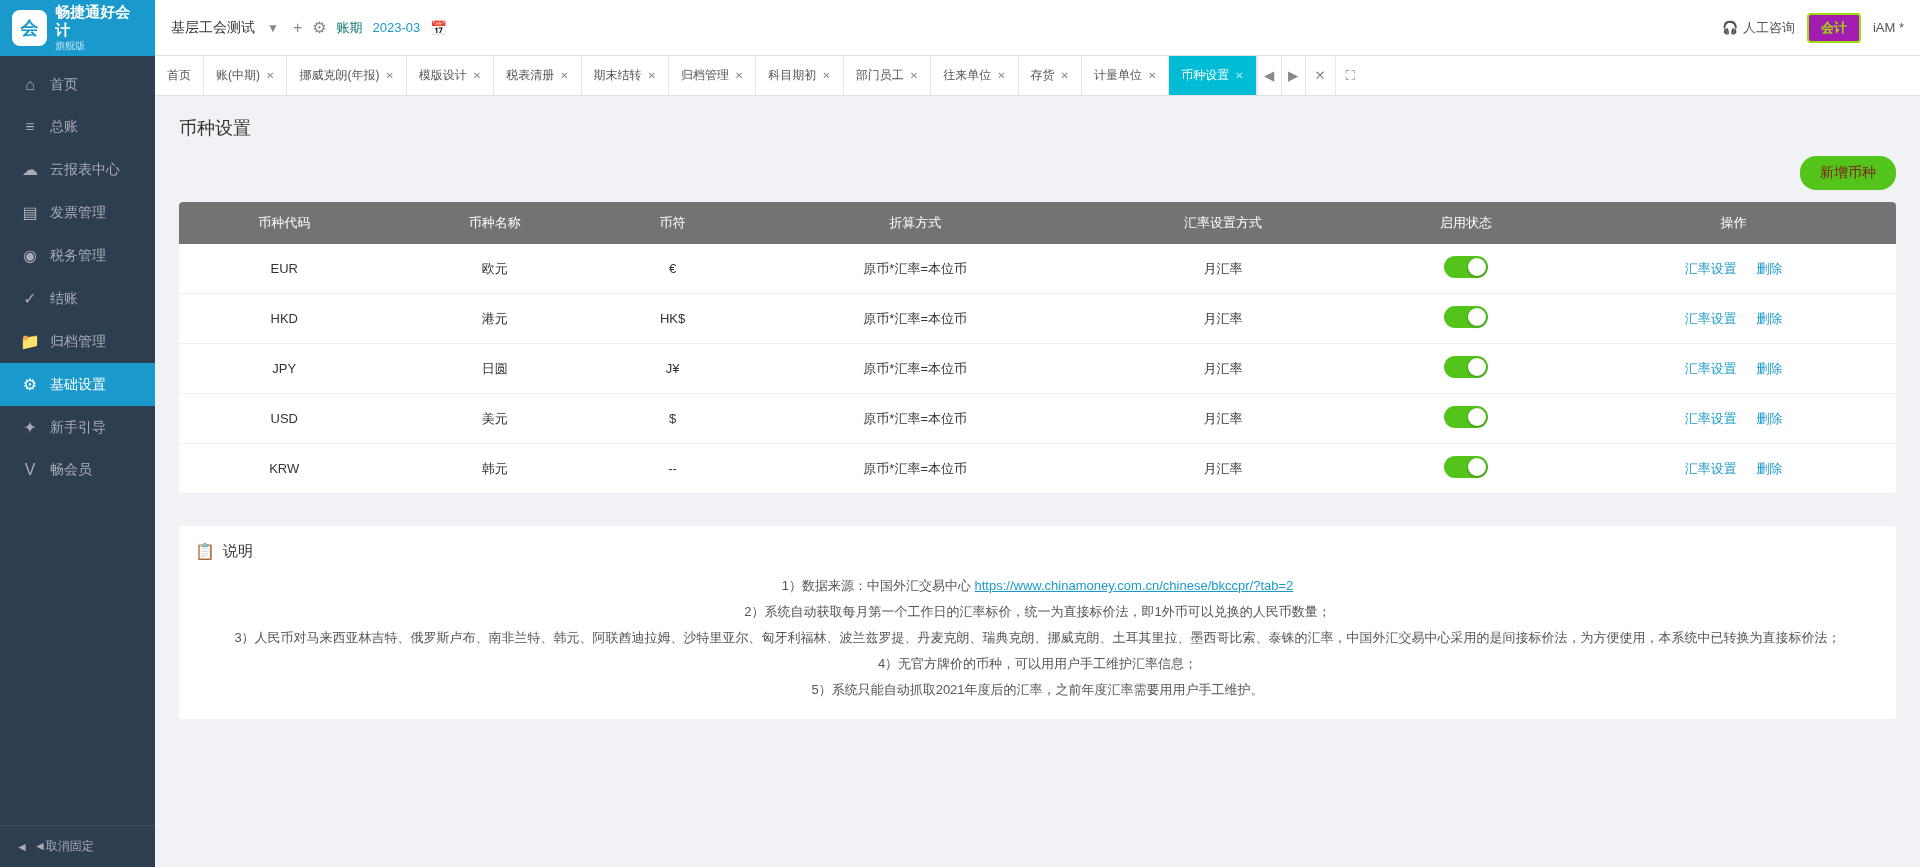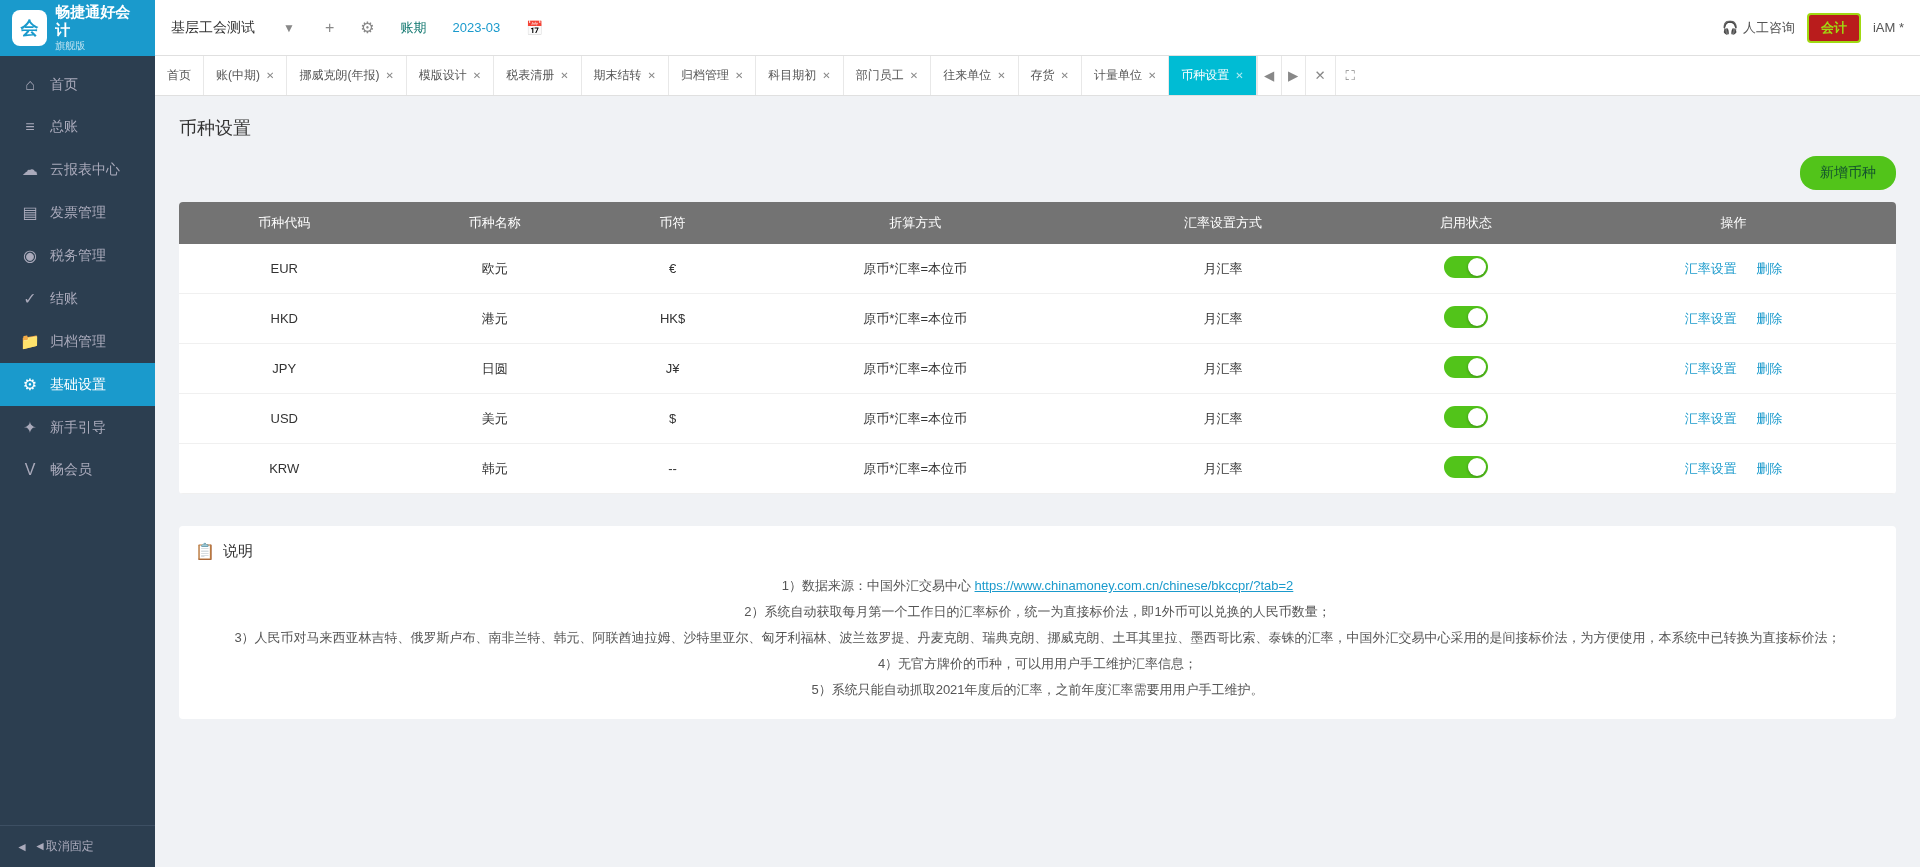--- a/index.html
+++ b/index.html
@@ -35,7 +35,7 @@
     .top-header {
       position: fixed; left: 155px; top: 0; right: 0; height: 56px;
       background: #fff; border-bottom: 1px solid #e0e0e0;
-      display: flex; align-items: center; padding: 0 16px; gap: 26px; z-index: 100;
+      display: flex; align-items: center; padding: 0 16px; gap: 10px; z-index: 100;
     }
     .company-name { font-size: 14px; color: #333; font-weight: 500; }
     .dropdown-btn { color: #888; cursor: pointer; font-size: 12px; margin-left: 2px; }

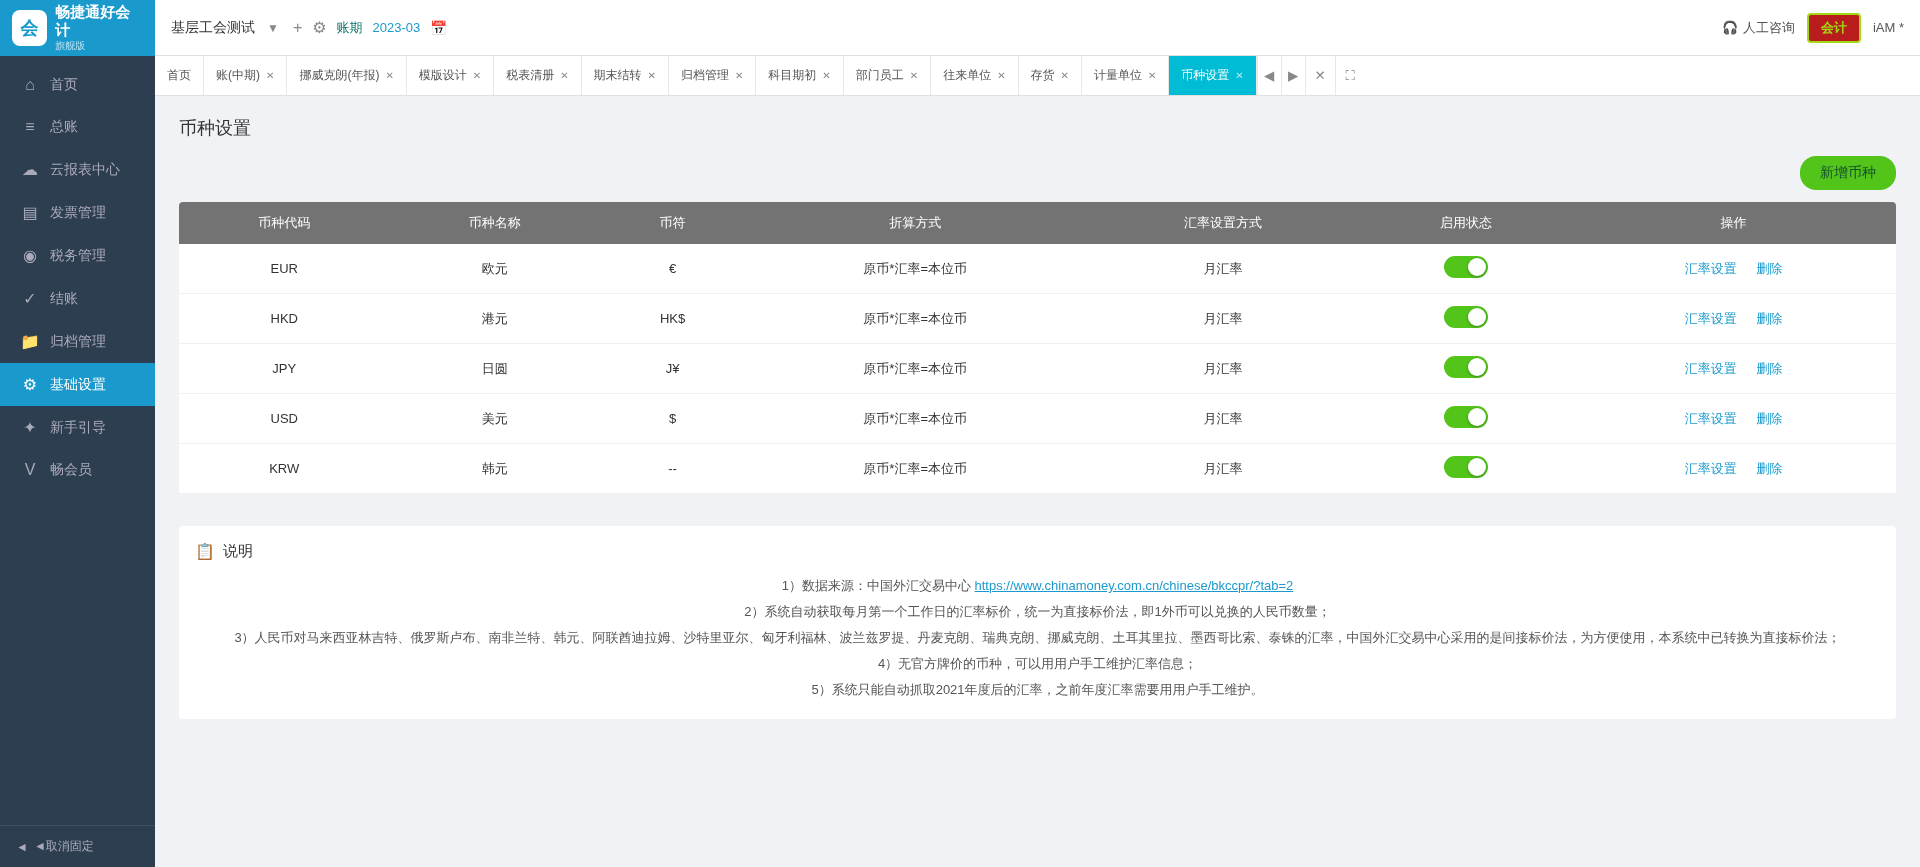--- a/index.html
+++ b/index.html
@@ -48,7 +48,7 @@
     .service-btn { color: #555; font-size: 13px; cursor: pointer; display: flex; align-items: center; gap: 4px; }
     .account-btn {
       border: 2px solid #a0d911; color: #a0d911; padding: 4px 12px; border-radius: 4px;
-      font-size: 13px; font-weight: bold; cursor: pointer; background: #b91c1c;
+      font-size: 13px; font-weight: bold; cursor: pointer; background: #a21caf;
     }
     .user-btn { color: #555; font-size: 13px; cursor: pointer; }
 

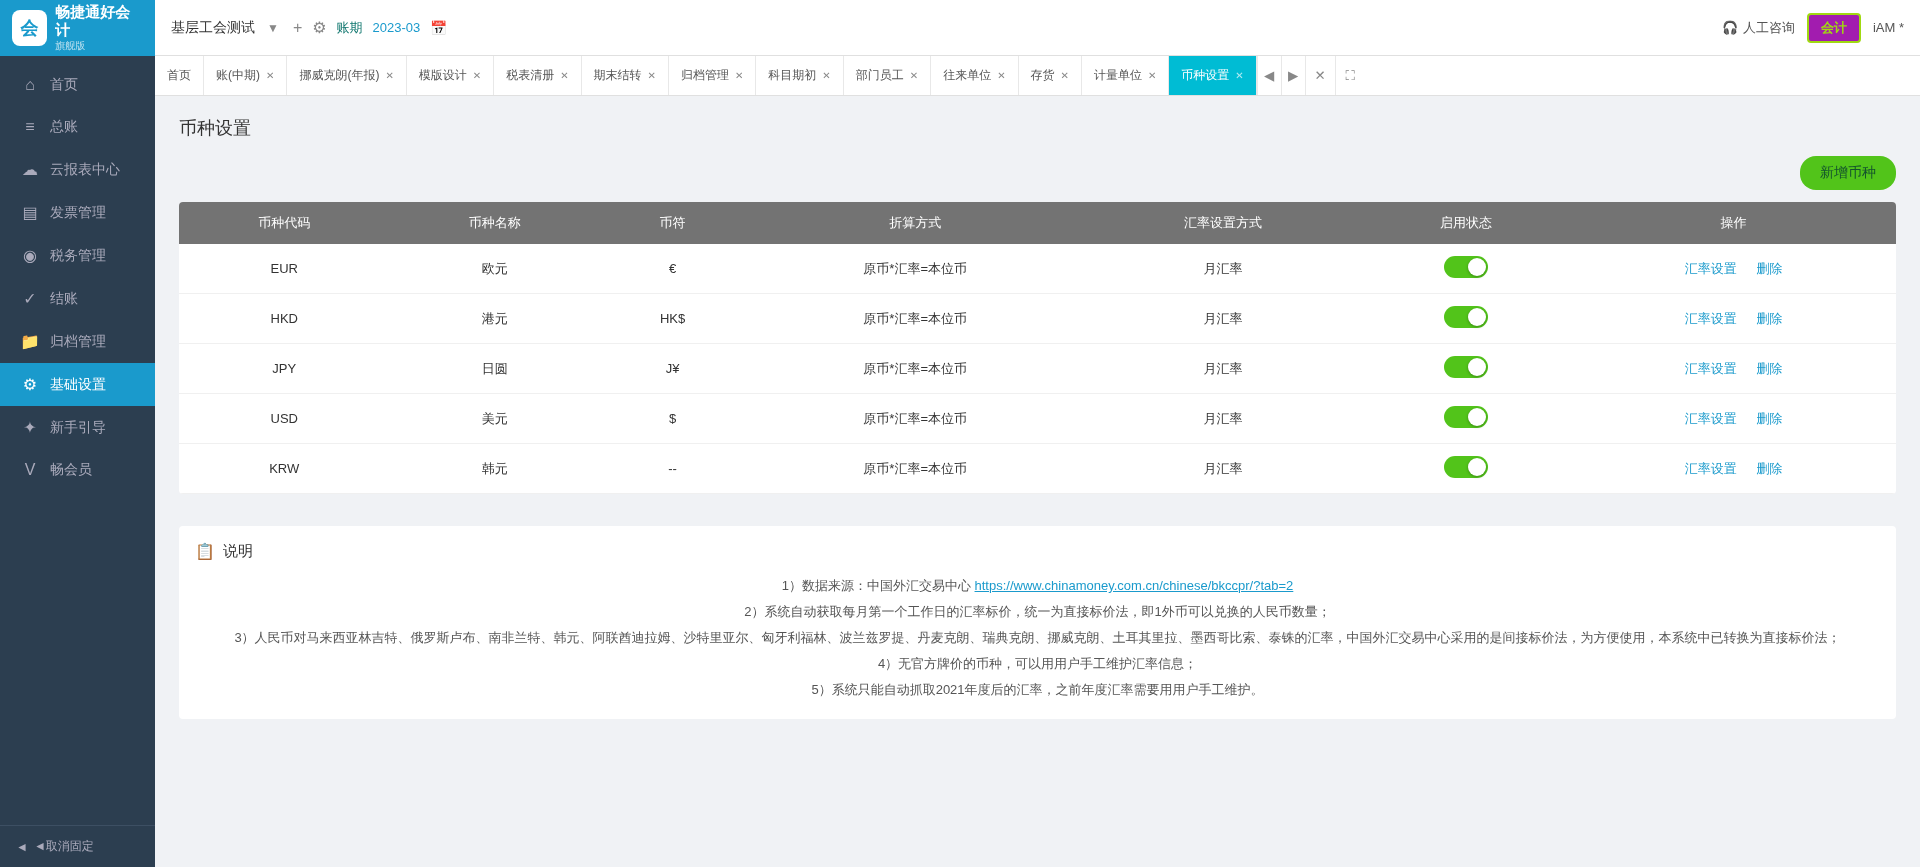--- a/index.html
+++ b/index.html
@@ -93,7 +93,7 @@
     
     .action-bar { display: flex; justify-content: flex-end; margin-bottom: 12px; }
     .new-btn {
-      background: #52c41a; color: #14532d; border: none; padding: 8px 20px;
+      background: #52c41a; color: #7f1d1d; border: none; padding: 8px 20px;
       border-radius: 16px; font-size: 14px; cursor: pointer; font-family: inherit;
     }
 

